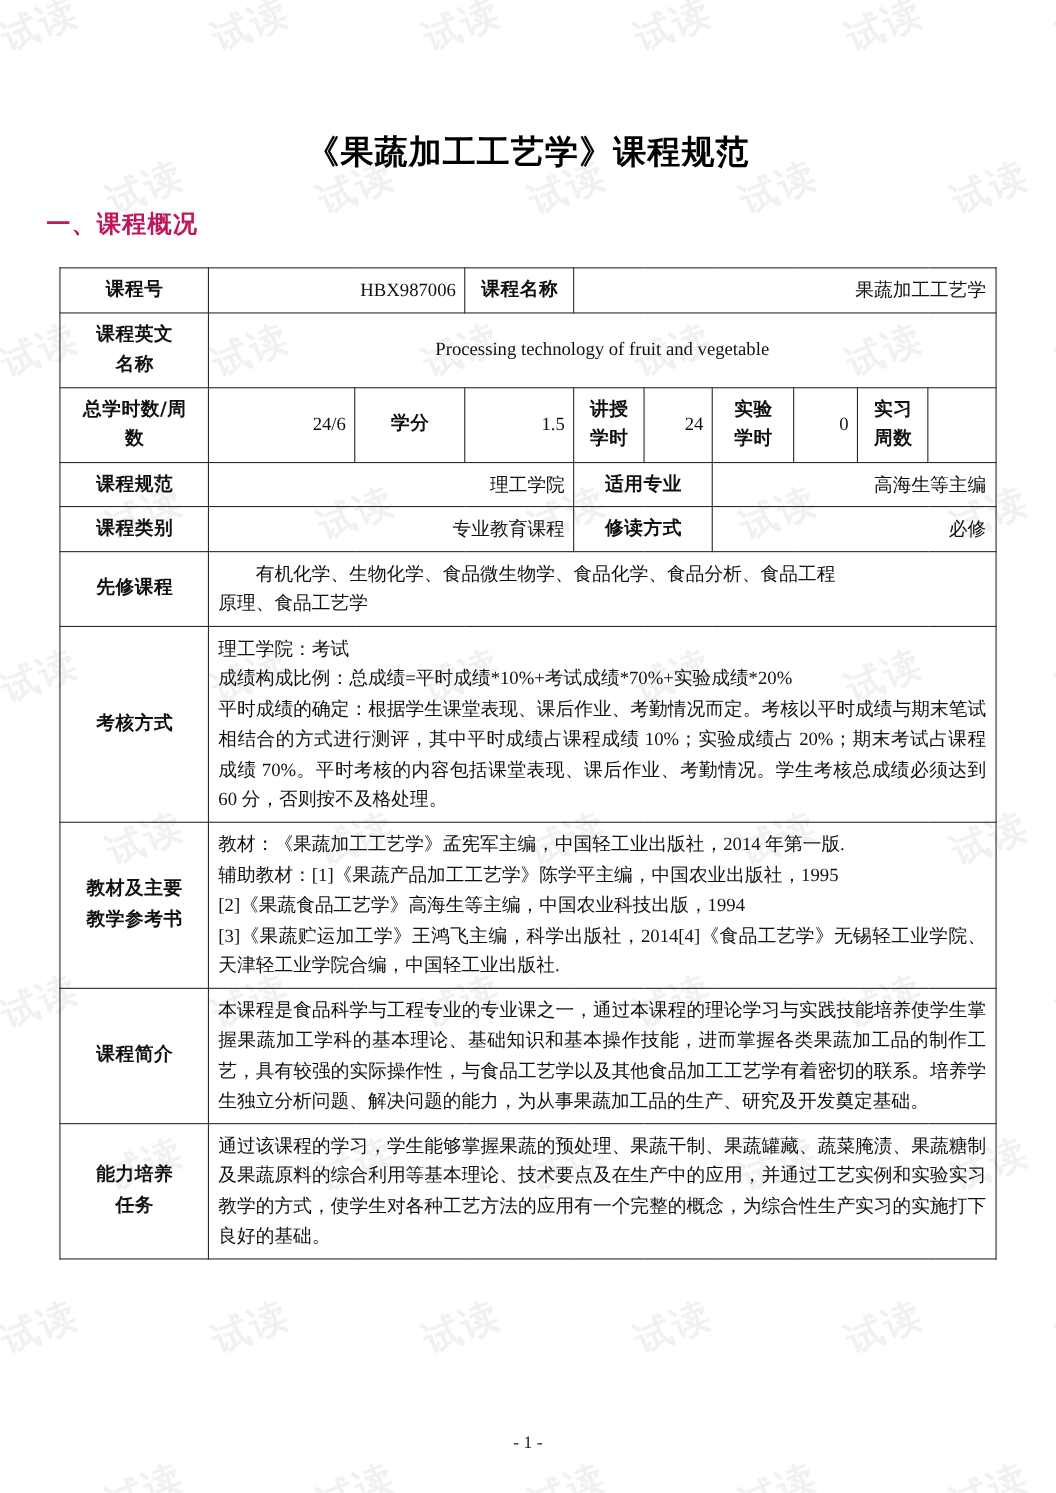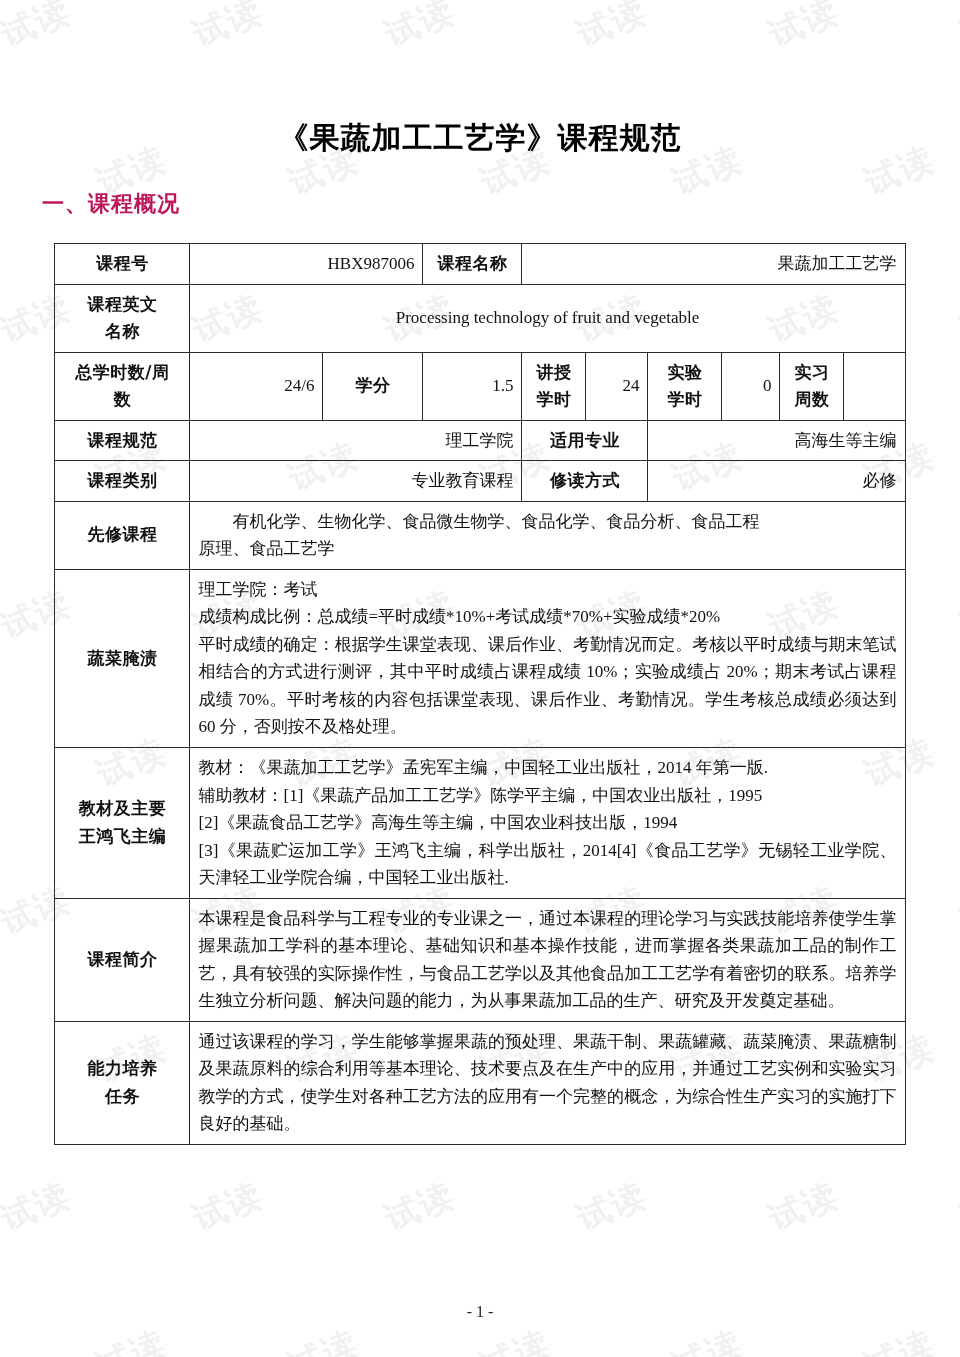--- a/index.html
+++ b/index.html
@@ -270,7 +270,7 @@
       </tr>
 
       <tr>
-        <td class="lbl">蔬菜腌渍</td>
+        <td class="lbl">考核方式</td>
         <td class="para" colspan="9">
           <span class="flat">理工学院：考试</span>
           <span class="flat">成绩构成比例：总成绩=平时成绩*10%+考试成绩*70%+实验成绩*20%</span>

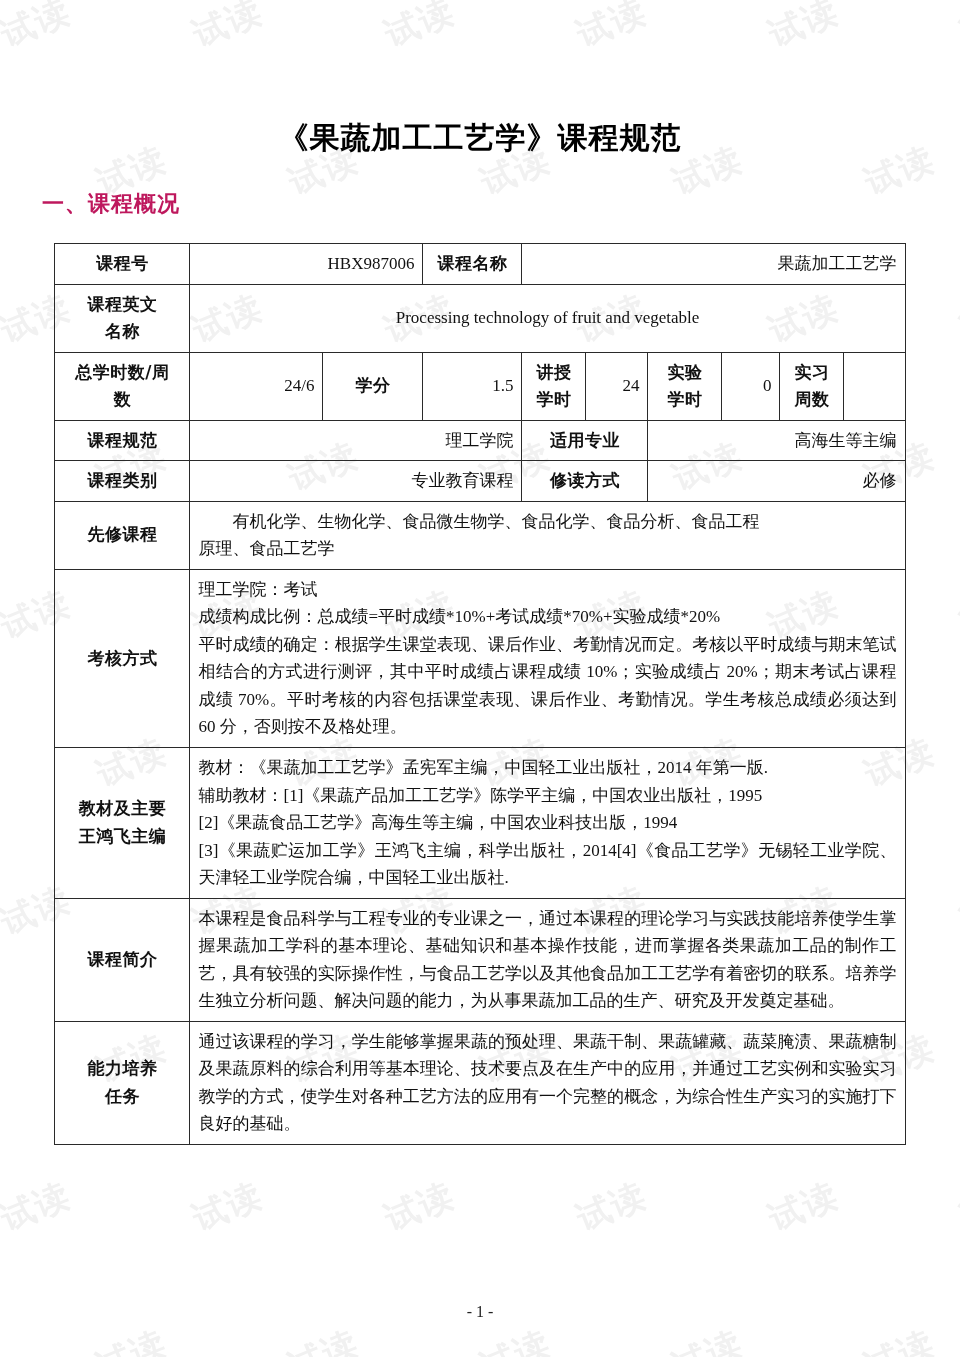--- a/index.html
+++ b/index.html
@@ -280,7 +280,7 @@
 
       <tr>
         <td class="lbl tall-label">教材及主要
-王鸿飞主编</td>
+教学参考书</td>
         <td class="para" colspan="9">
           <span class="flat">教材：《果蔬加工工艺学》孟宪军主编，中国轻工业出版社，2014 年第一版.</span>
           <span class="flat">辅助教材：[1]《果蔬产品加工工艺学》陈学平主编，中国农业出版社，1995</span>

